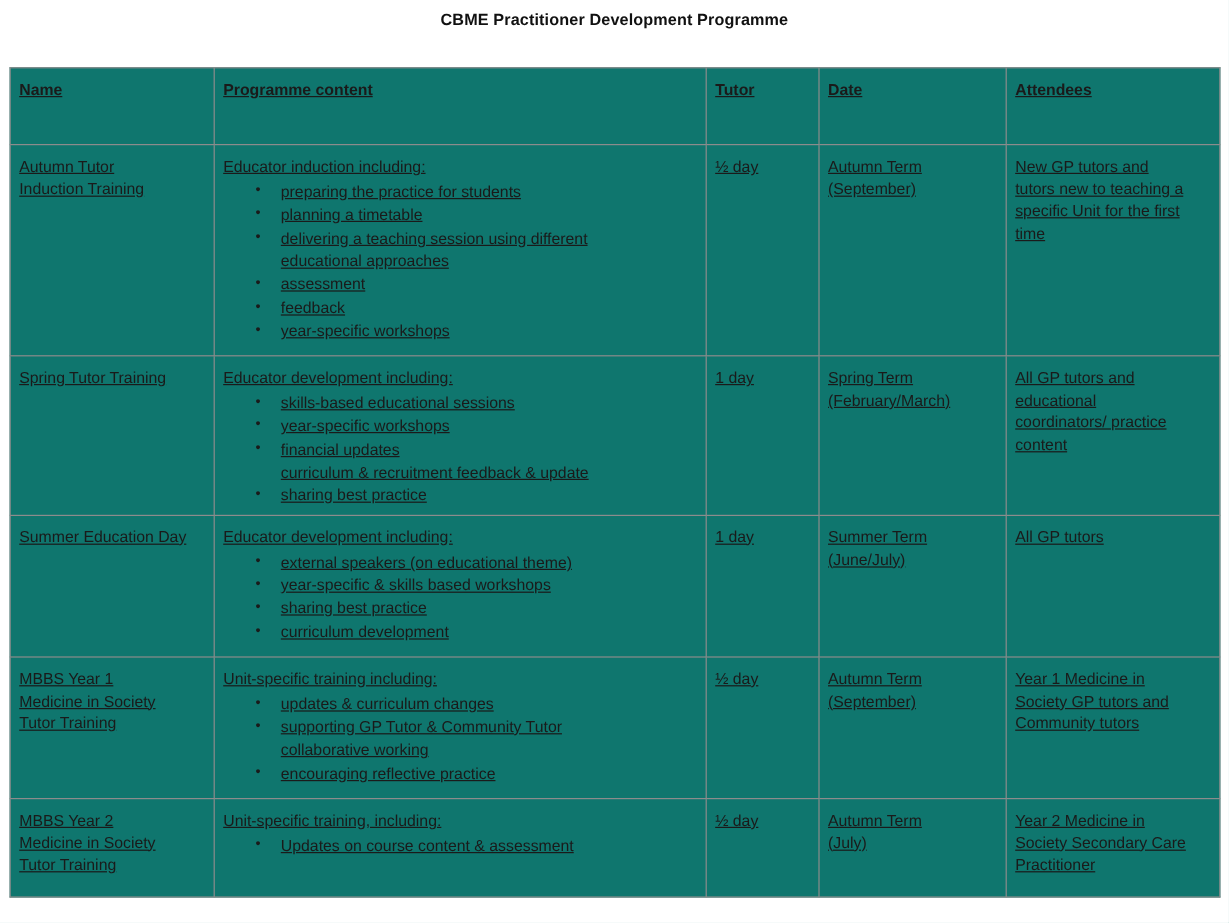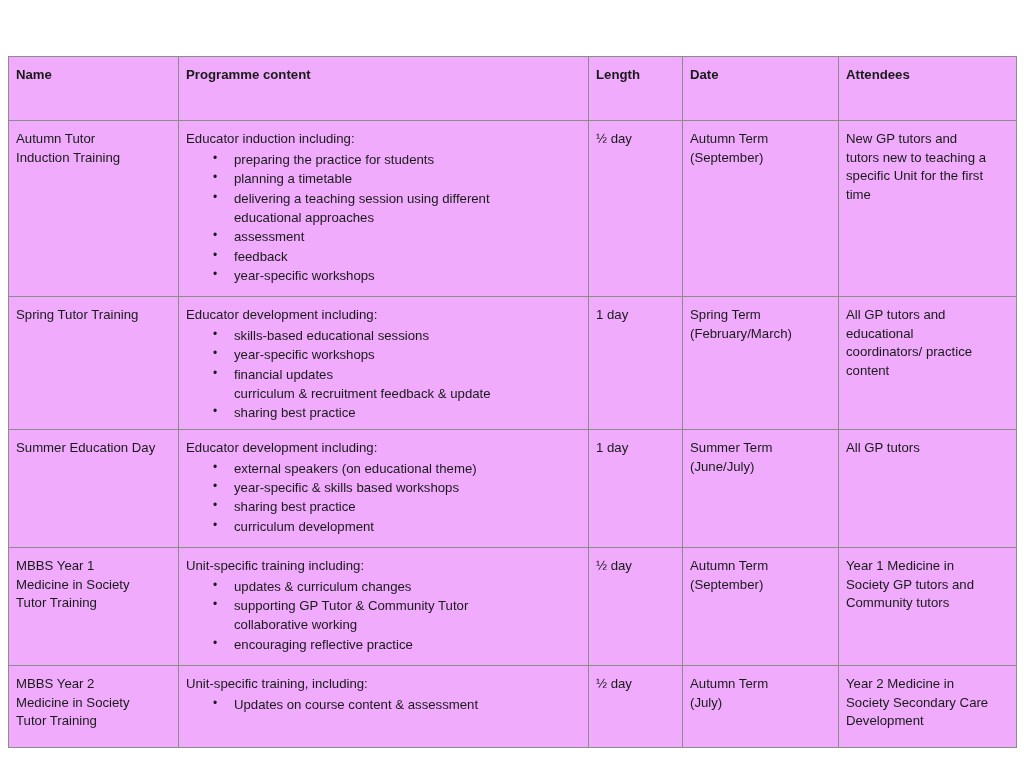--- a/index.html
+++ b/index.html
@@ -109,6 +109,7 @@
 
 <div class="page">
 
+  <div class="doc-title">CBME  Practitioner Development Programme</div>
 
   <div class="table-wrap">
     <table class="prog">

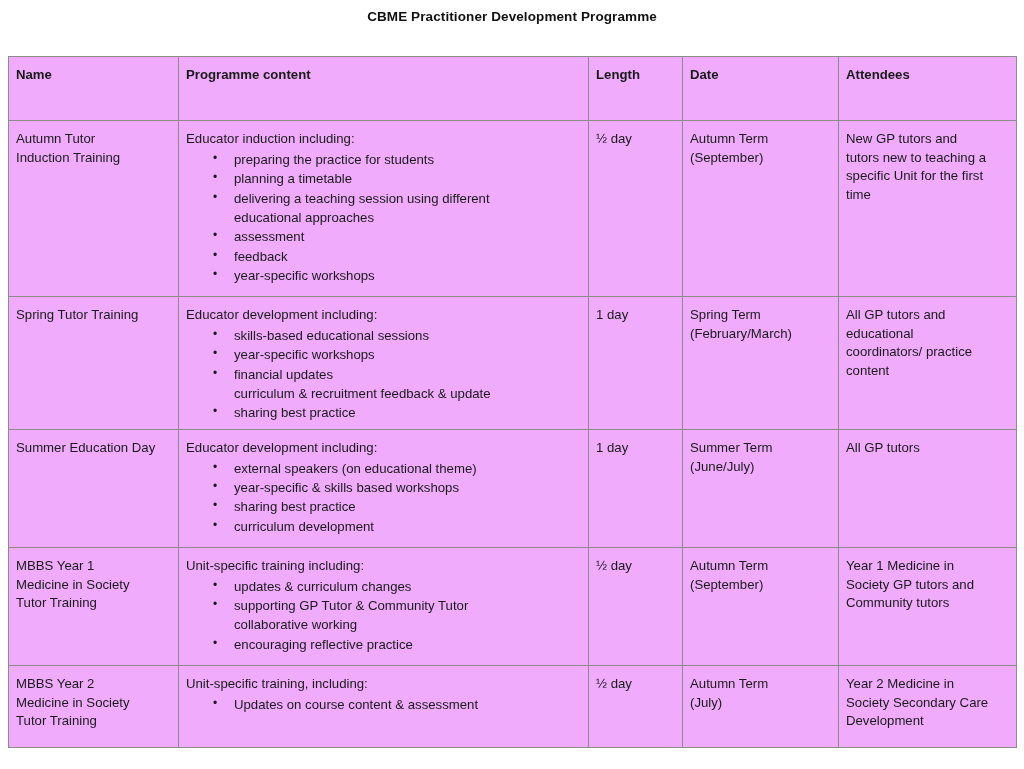--- a/index.html
+++ b/index.html
@@ -40,7 +40,8 @@
     border-collapse: collapse;
     width: 1008px;
     table-layout: fixed;
-    background: #f0abfc;
+    background: #0f766e;
+    text-decoration: underline;
   }
   table.prog td, table.prog th {
     border: 1px solid #8c8c8c;

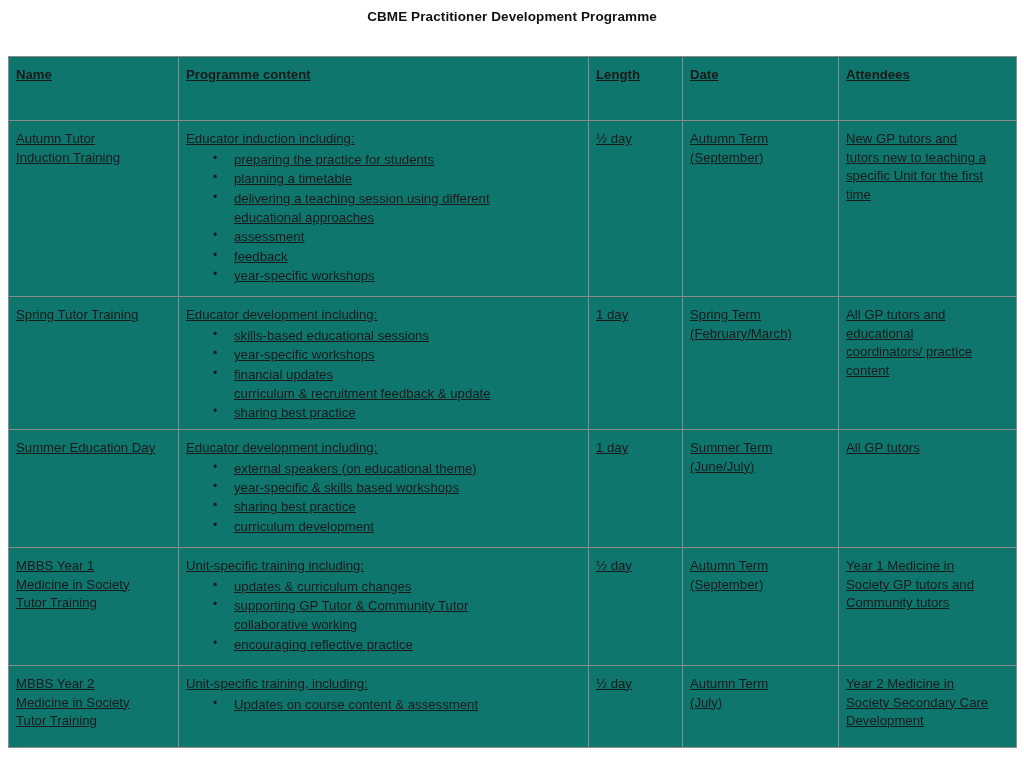--- a/index.html
+++ b/index.html
@@ -125,7 +125,7 @@
         <tr>
           <th>Name</th>
           <th>Programme content</th>
-          <th>Length</th>
+          <th>Tutor</th>
           <th>Date</th>
           <th>Attendees</th>
         </tr>

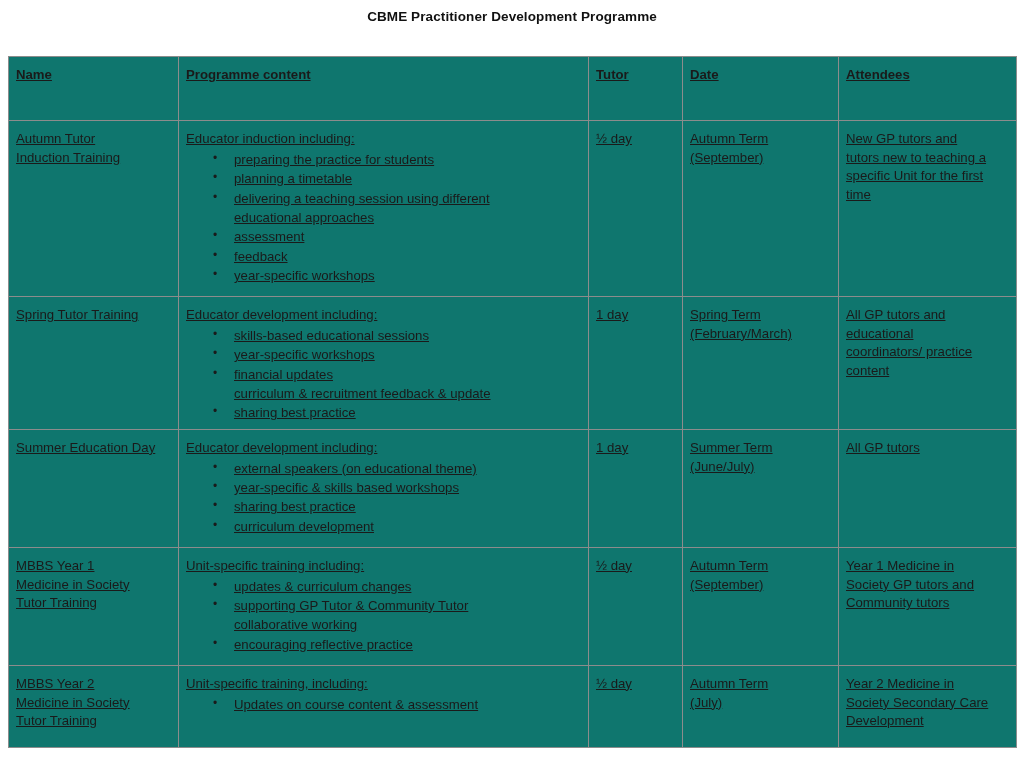--- a/index.html
+++ b/index.html
@@ -262,7 +262,7 @@
             <td>
               <span class="att-line">Year 2 Medicine in</span>
               <span class="att-line">Society Secondary Care</span>
-              <span class="att-line">Development</span>
+              <span class="att-line">Practitioner</span>
             </td>
           </tr>
         </tbody>

